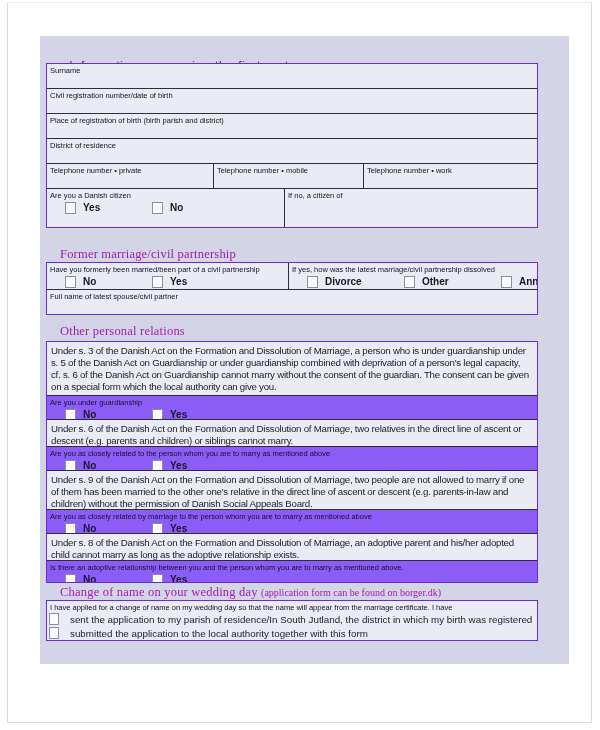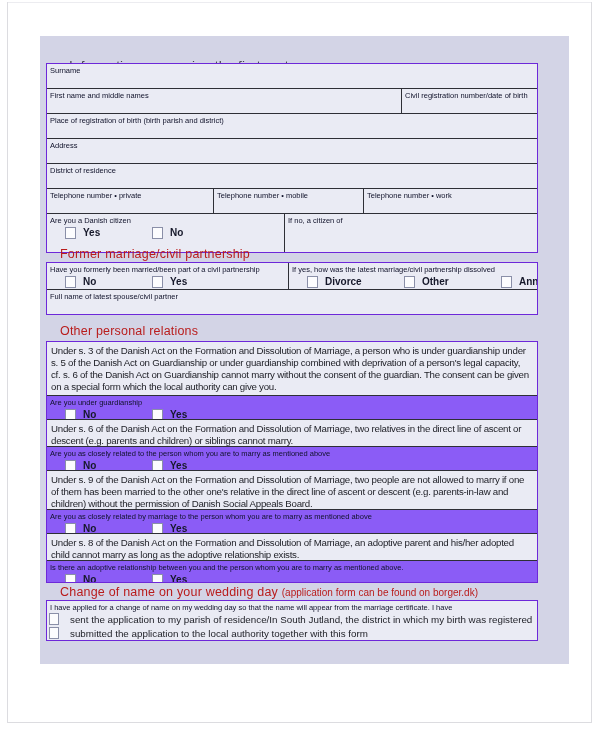--- a/index.html
+++ b/index.html
@@ -80,9 +80,6 @@
       </div>
     </div>
     <div class="row h25">
-      <div class="cell">
-        <span class="lbl">First name and middle names</span>
-      </div>
       <div class="cell w136">
         <span class="lbl">Civil registration number/date of birth</span>
       </div>

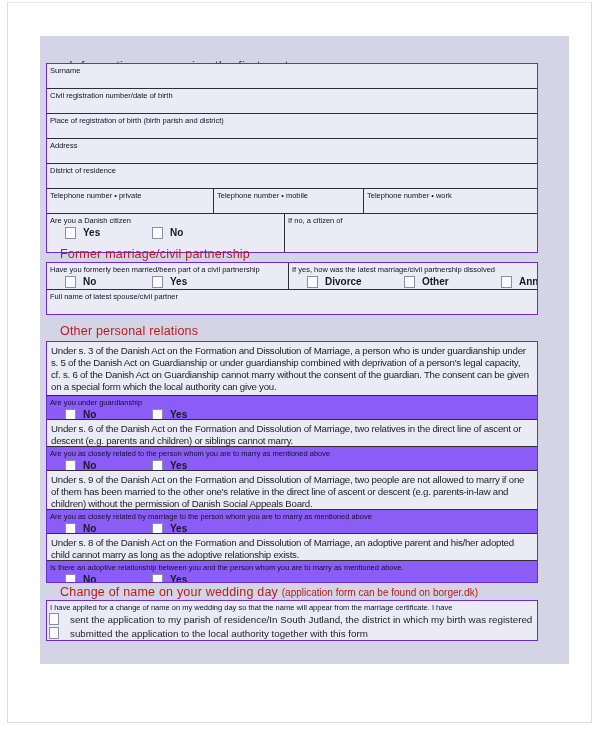--- a/index.html
+++ b/index.html
@@ -91,11 +91,6 @@
     </div>
     <div class="row h25">
       <div class="cell">
-        <span class="lbl">Address</span>
-      </div>
-    </div>
-    <div class="row h25">
-      <div class="cell">
         <span class="lbl">District of residence</span>
       </div>
     </div>

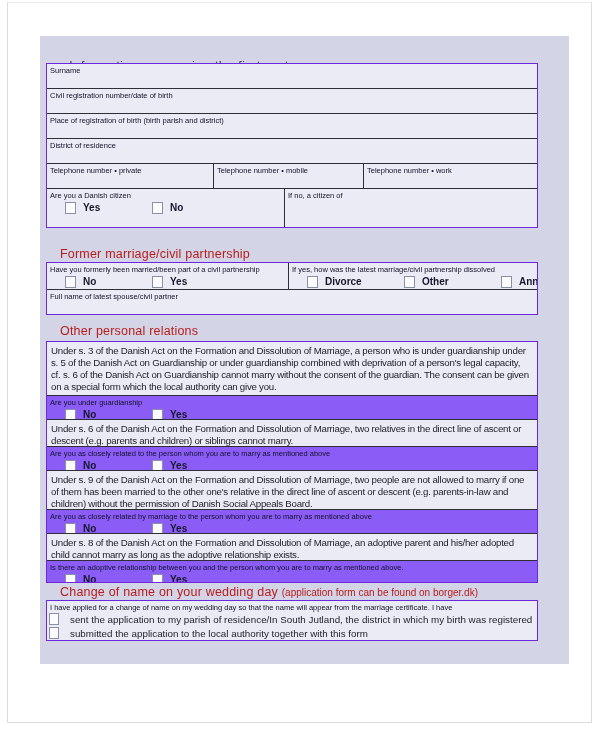--- a/index.html
+++ b/index.html
@@ -18,7 +18,7 @@
   .panel > * { position:absolute; }
 
   #title { left:29px; top:22px; font-size:13.5px; color:#45464e; letter-spacing:.2px; white-space:nowrap; }
-  .sec-h { left:20px; font-size:12.5px; color:#b91c1c; letter-spacing:.2px; white-space:nowrap; }
+  .sec-h { left:20px; font-size:12.5px; color:#a21caf; letter-spacing:.2px; white-space:nowrap;font-family:Liberation Serif, serif; }
   .sec-h .note { font-size:10px; letter-spacing:0; }
   #h-former { top:211px; }
   #h-other  { top:288px; }

